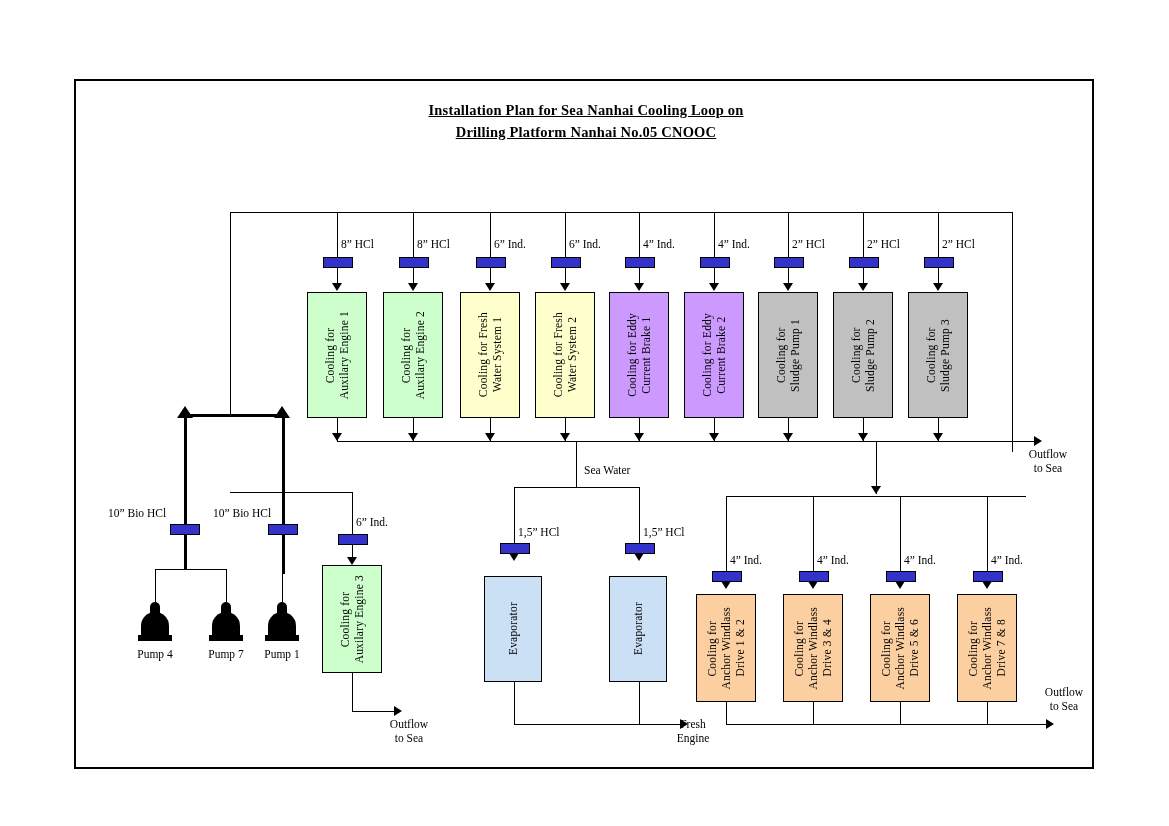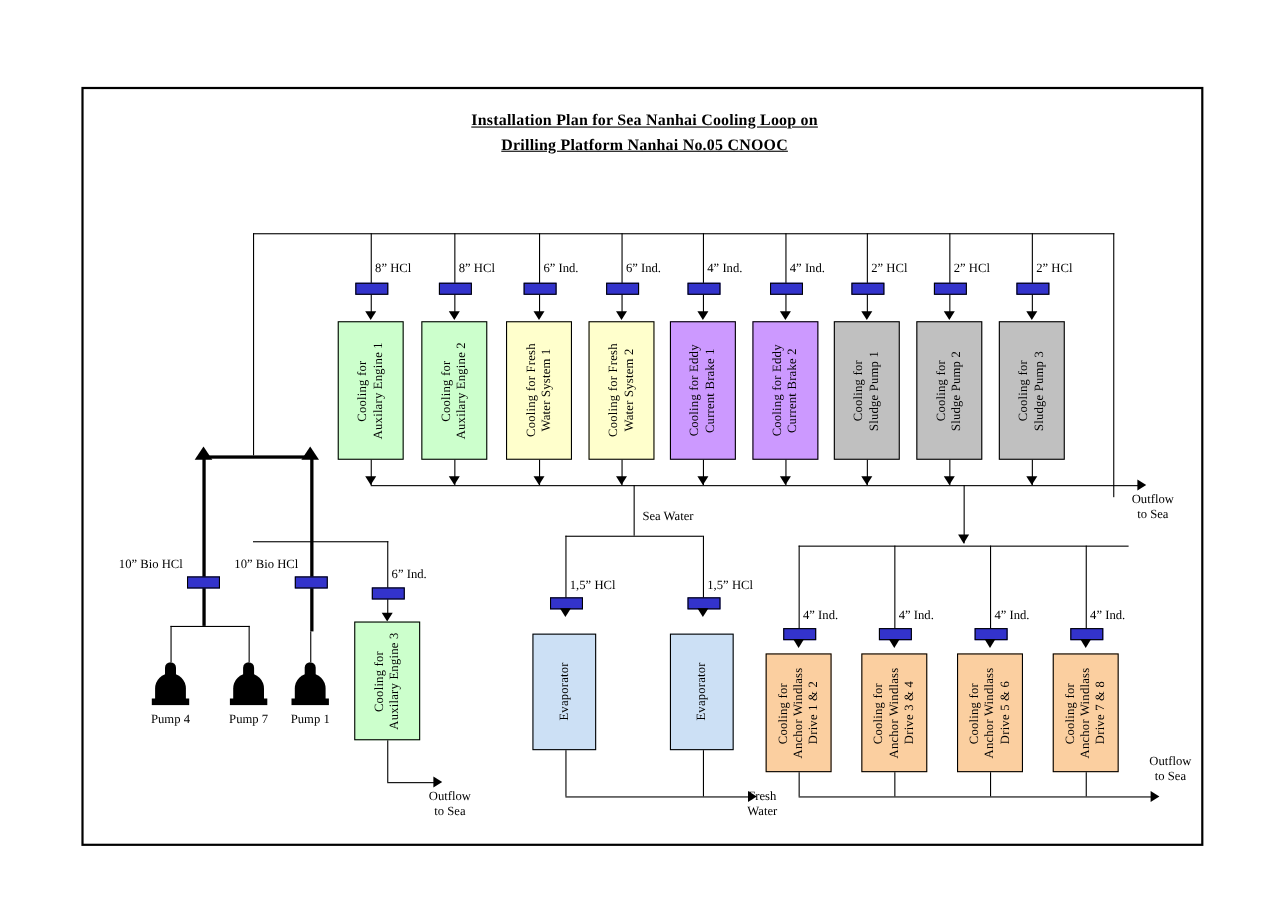--- a/index.html
+++ b/index.html
@@ -354,7 +354,7 @@
     <div class="hline" style="left:438px; top:643px; width:168px;"></div>
     <div class="arr-right" style="left:604px; top:638px;"></div>
     <div class="lbl center" style="left:585px; top:636px; width:64px;">Fresh
-Water</div>
+Engine</div>
 
     <div class="vline" style="left:800px; top:360px; height:53px;"></div>
     <div class="arr-down" style="left:795px; top:405px;"></div>

